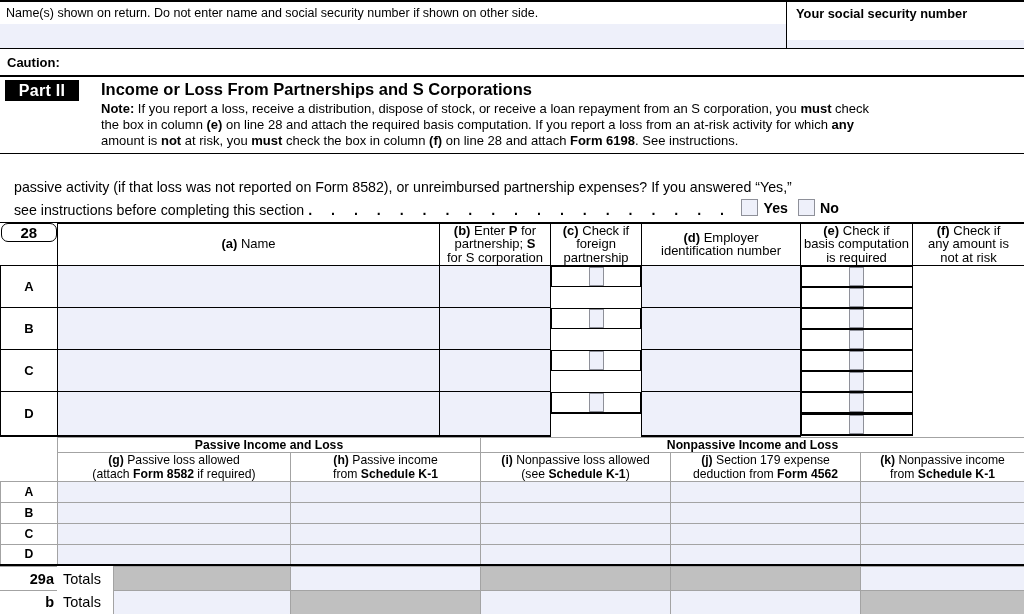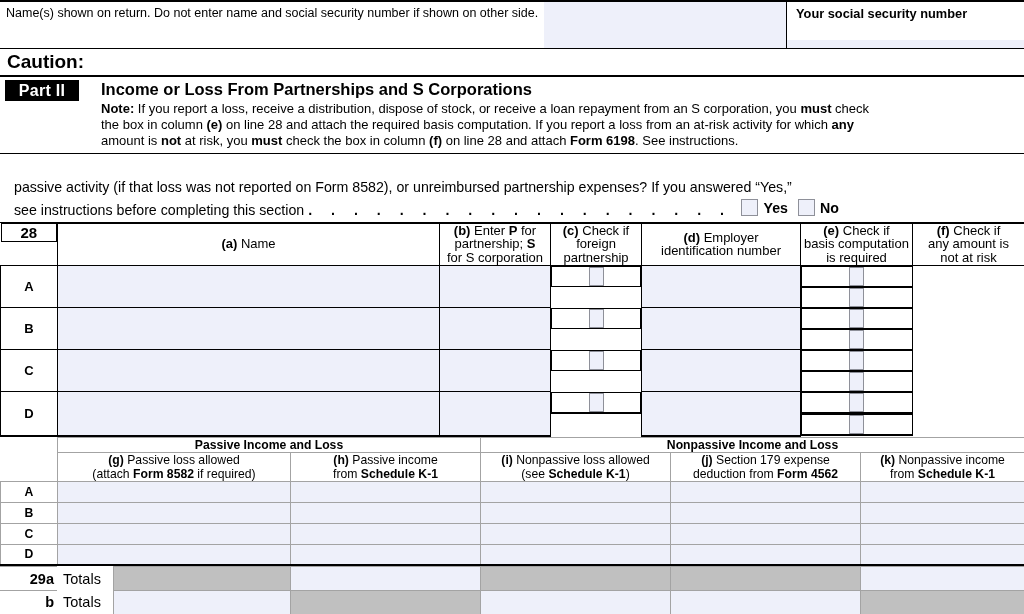--- a/index.html
+++ b/index.html
@@ -19,7 +19,7 @@
 
   
   .topband{border-top:2px solid #000;border-bottom:1px solid #000;display:flex;height:46px;}
-  .name-col{width:787px;box-sizing:border-box;border-right:1px solid #000;display:flex;flex-direction:row;}
+  .name-col{width:787px;box-sizing:border-box;border-right:1px solid #000;display:flex;flex-direction:column;}
   .name-label{font-size:12.5px;padding:4px 6px 0 6px;height:22px;box-sizing:border-box;}
   .name-entry{flex:1;background:#eef0fa;}
   .ssn-col{flex:1;display:flex;flex-direction:column;}

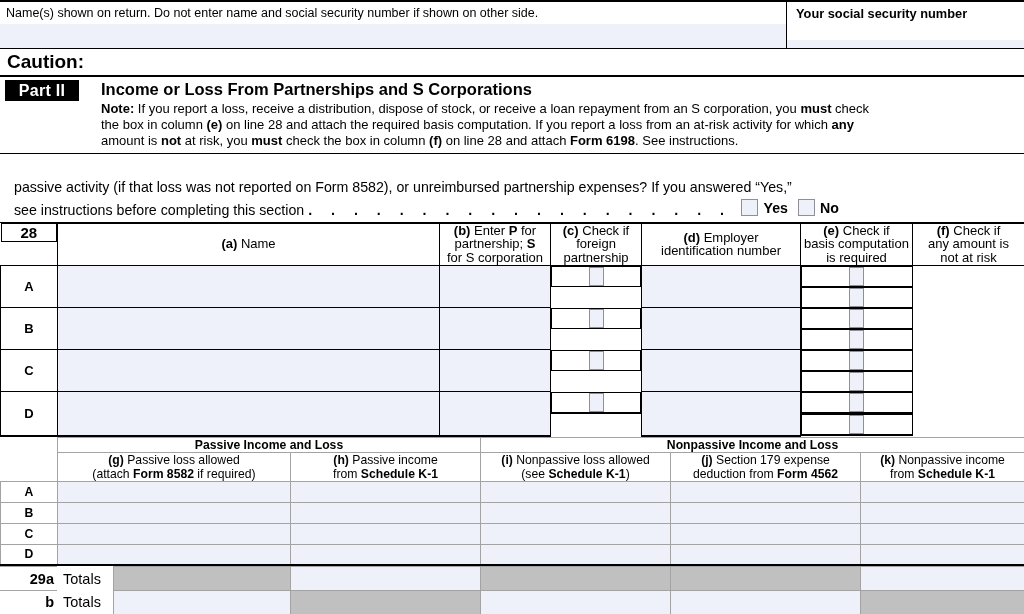--- a/index.html
+++ b/index.html
@@ -27,7 +27,7 @@
   .ssn-entry{flex:1;background:#eef0fa;}
 
   
-  .caution{height:26px;display:flex;align-items:center;padding-left:7px;font-size:19px;border-bottom:2px solid #000;}
+  .caution{height:26px;display:flex;align-items:center;padding-left:7px;font-size:13px;border-bottom:2px solid #000;}
 
   
   .parthdr{display:flex;border-bottom:1px solid #000;padding-bottom:3px;}

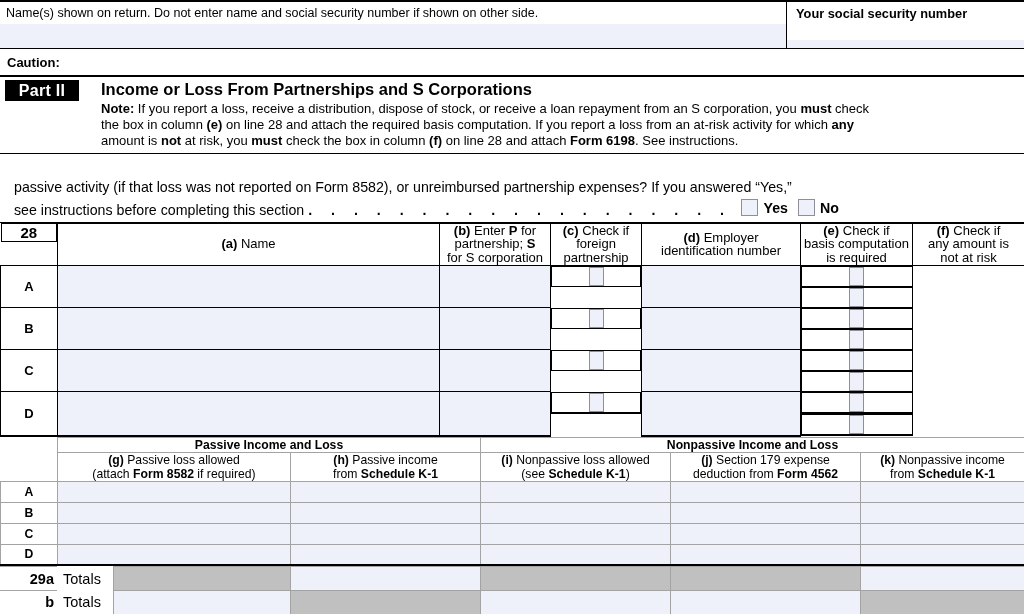--- a/index.html
+++ b/index.html
@@ -122,7 +122,7 @@
     </colgroup>
     <tbody>
       <tr>
-        <td class="ctr b" style="font-size:15px;">28</td>
+        <td class="ctr b" style="font-size:15px;border-radius:7px;">28</td>
         <td class="hdrcell">
           <span class="b">(a)</span><span> Name</span>
         </td>

